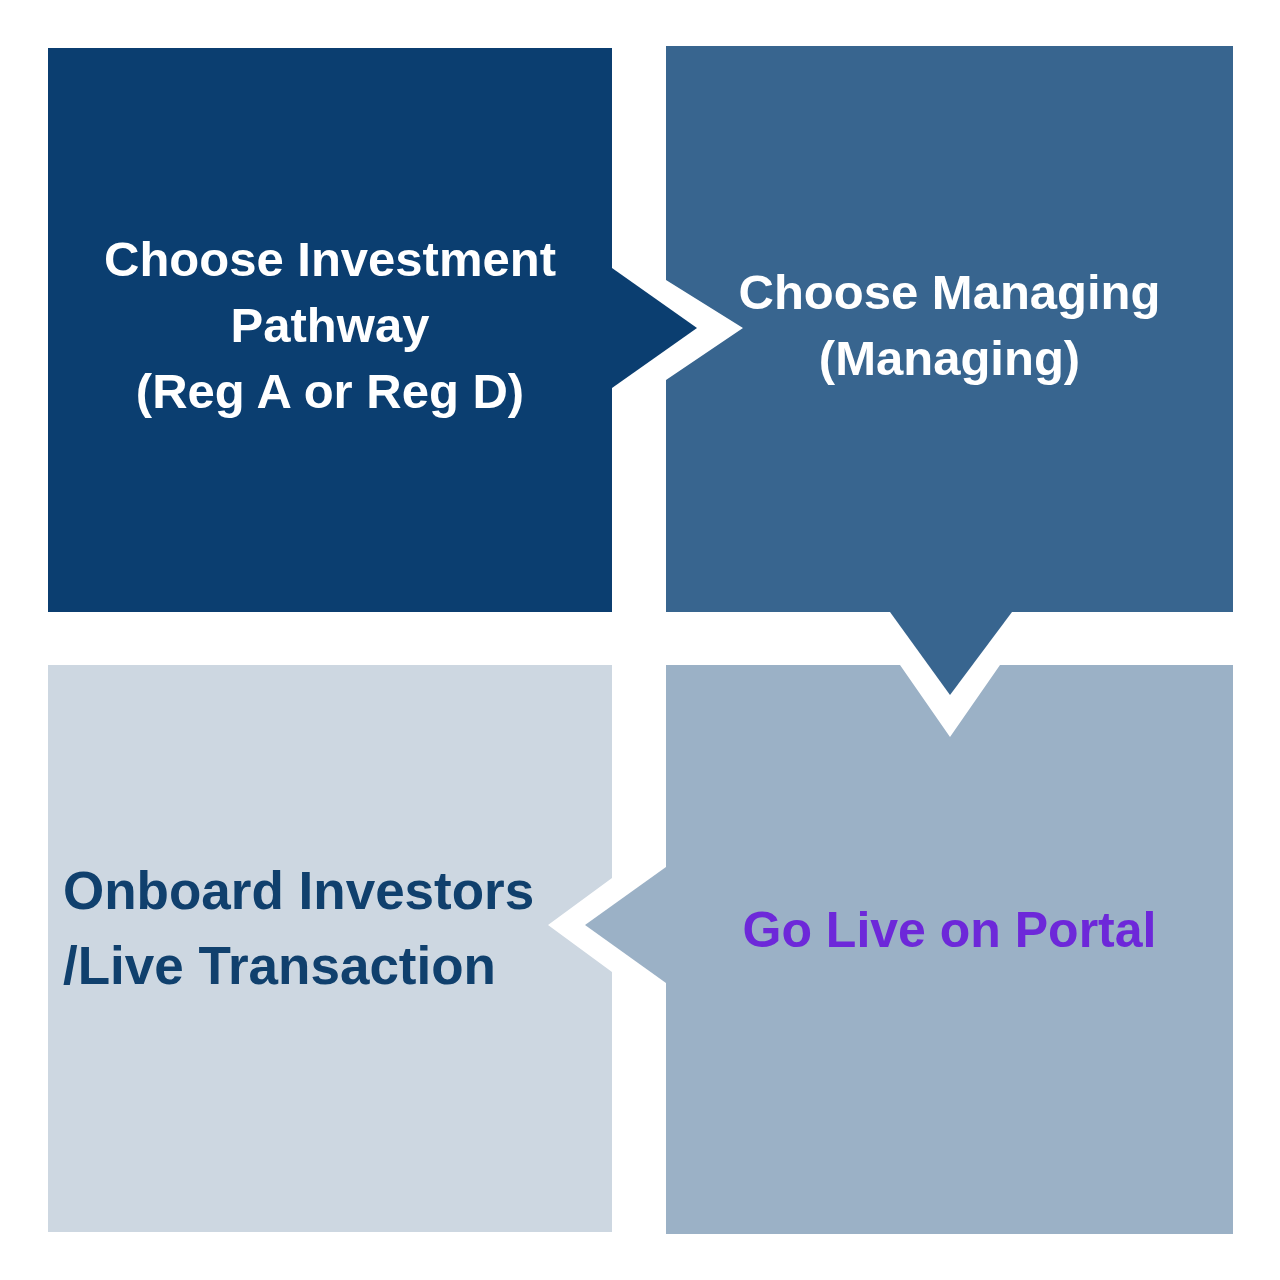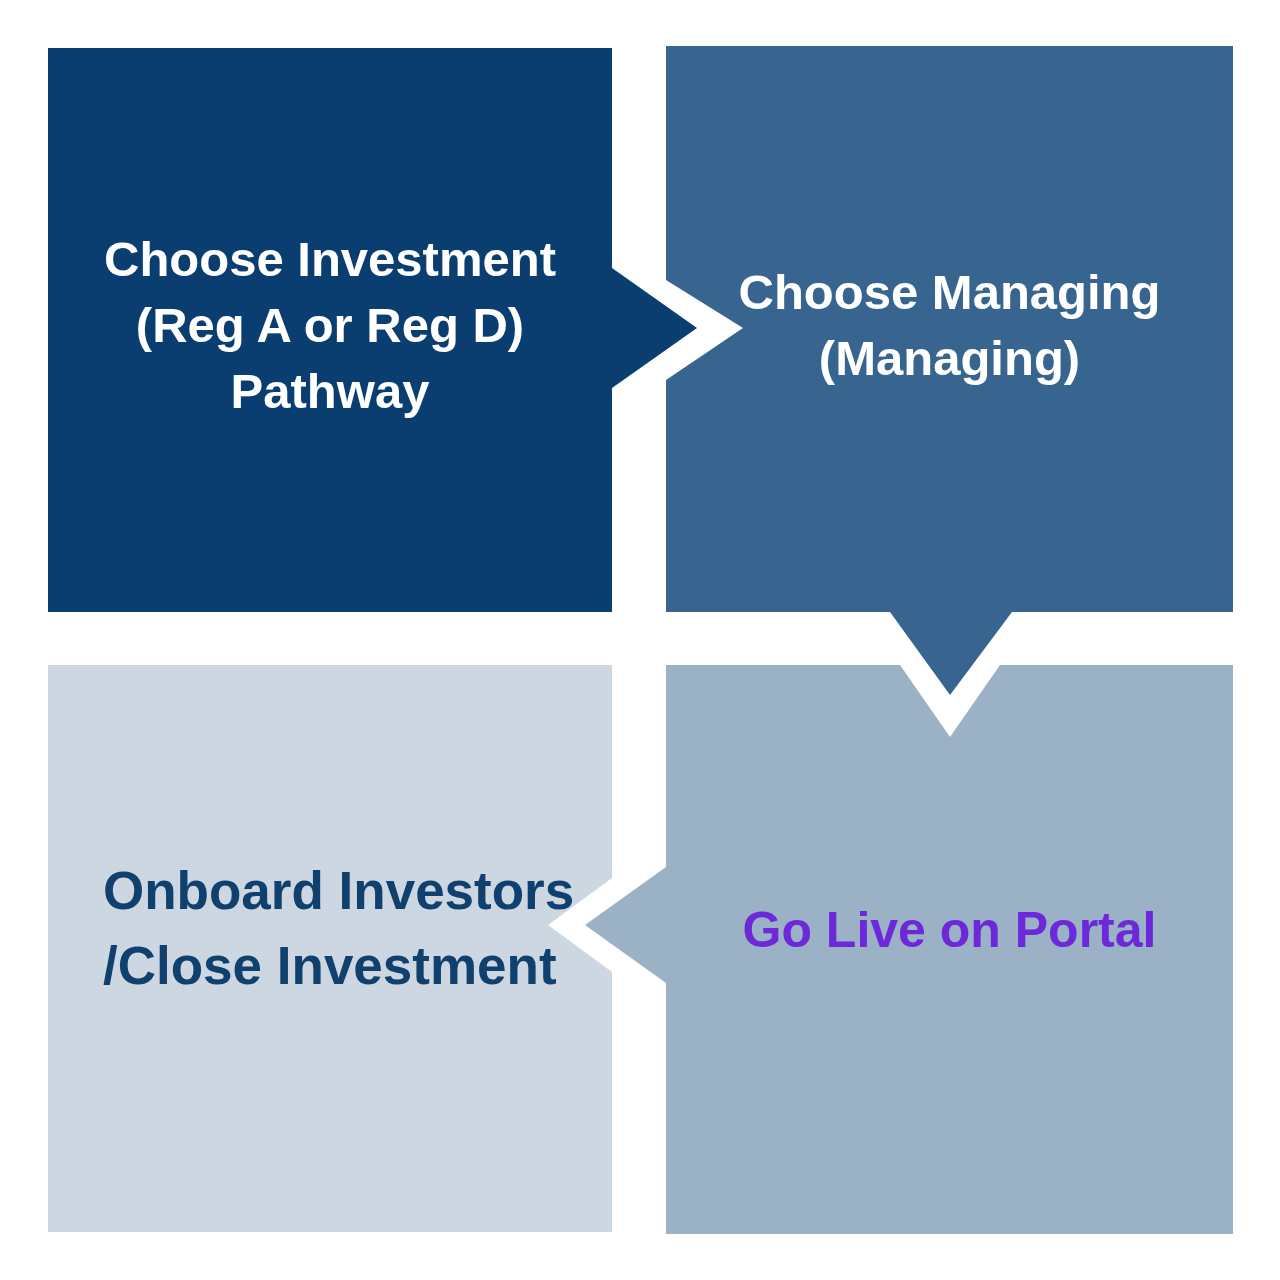--- a/index.html
+++ b/index.html
@@ -94,8 +94,8 @@
 
   <div class="label label-step1" style="color: rgb(255, 255, 255);">
     <span class="line">Choose Investment</span>
+    <span class="line">Pathway</span>
     <span class="line">(Reg A or Reg D)</span>
-    <span class="line">Pathway</span>
   </div>
 
   <div class="label label-step2" style="color: rgb(255, 255, 255);">

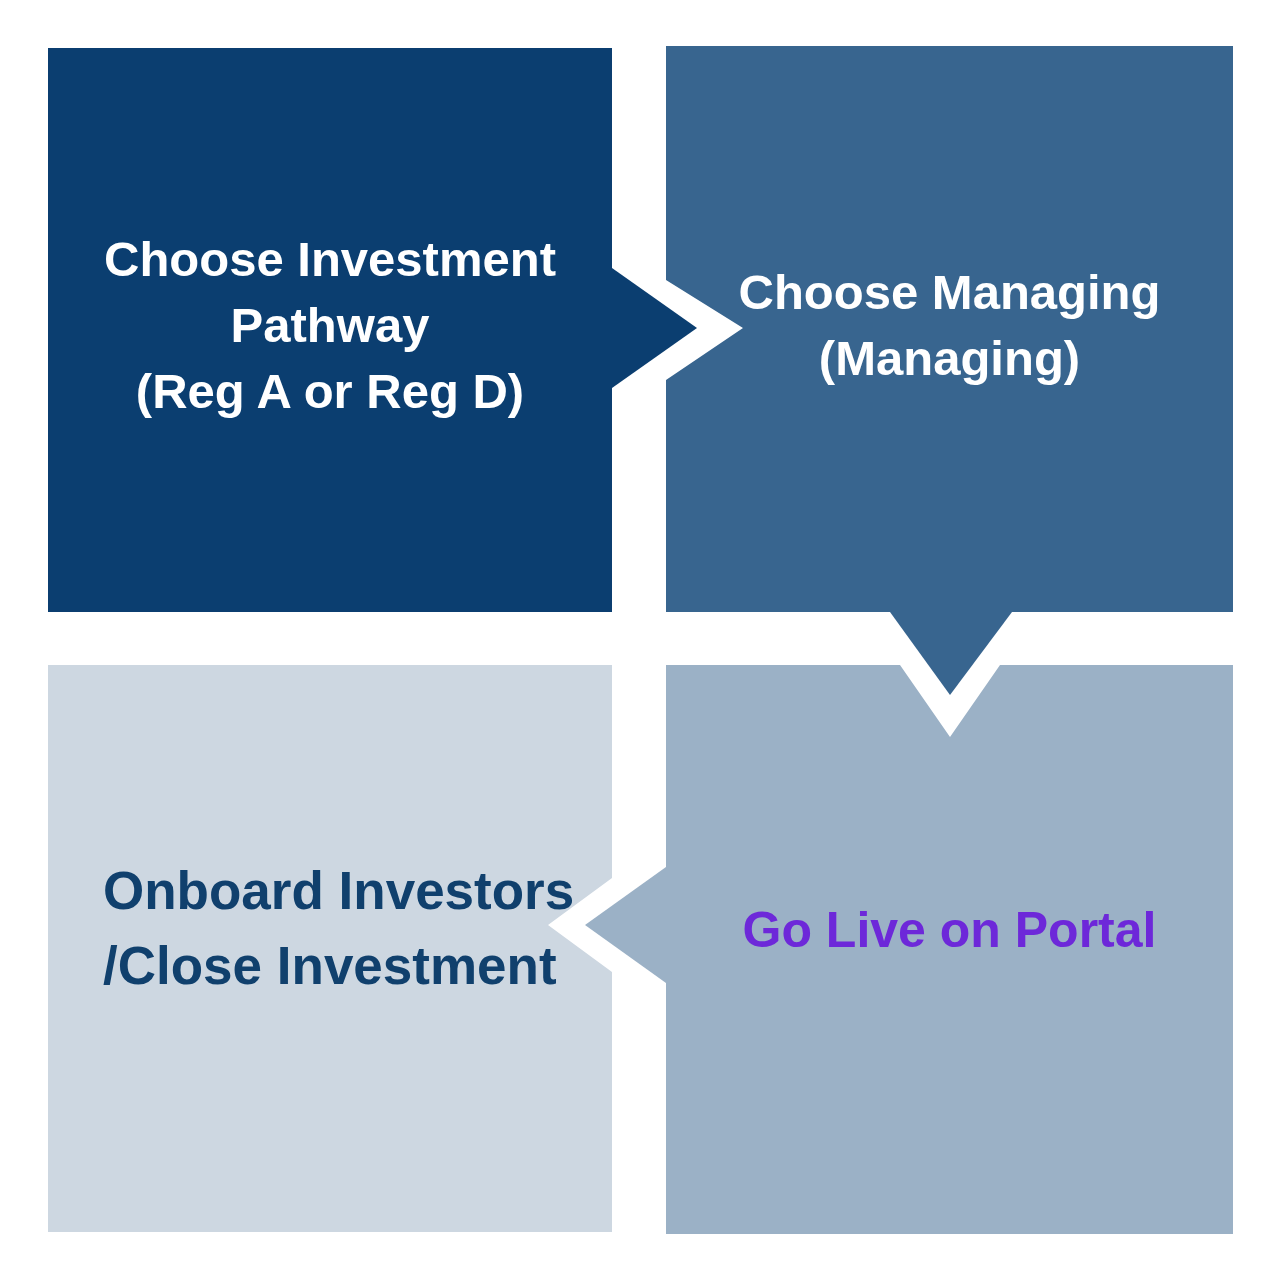--- a/index.html
+++ b/index.html
@@ -107,7 +107,7 @@
     <span class="line">Go Live on Portal</span>
   </div>
 
-  <div class="label label-step4" style="color: rgb(16, 64, 109); margin-left: 40px;">
+  <div class="label label-step4" style="color: rgb(16, 64, 109);">
     <span class="line">Onboard Investors</span>
     <span class="line">/Close Investment</span>
   </div>

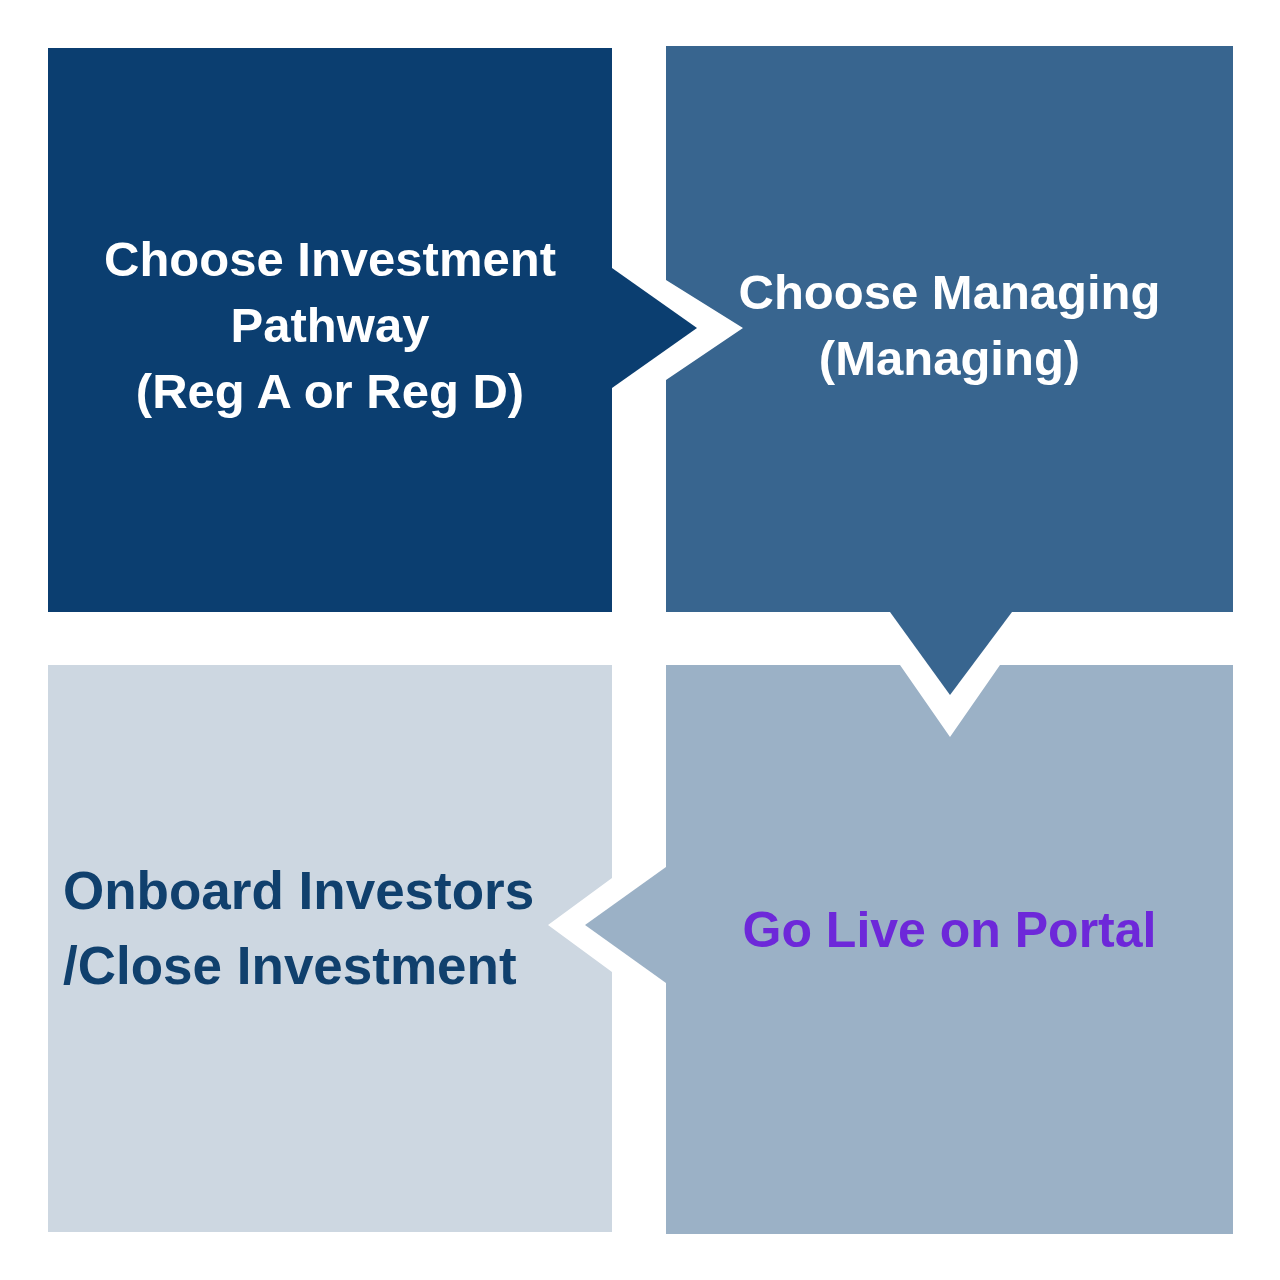--- a/index.html
+++ b/index.html
@@ -109,7 +109,7 @@
 
   <div class="label label-step4" style="color: rgb(16, 64, 109);">
     <span class="line">Onboard Investors</span>
-    <span class="line">/Close Investment</span>
+    <span class="line">/Live Transaction</span>
   </div>
 
 </div>

